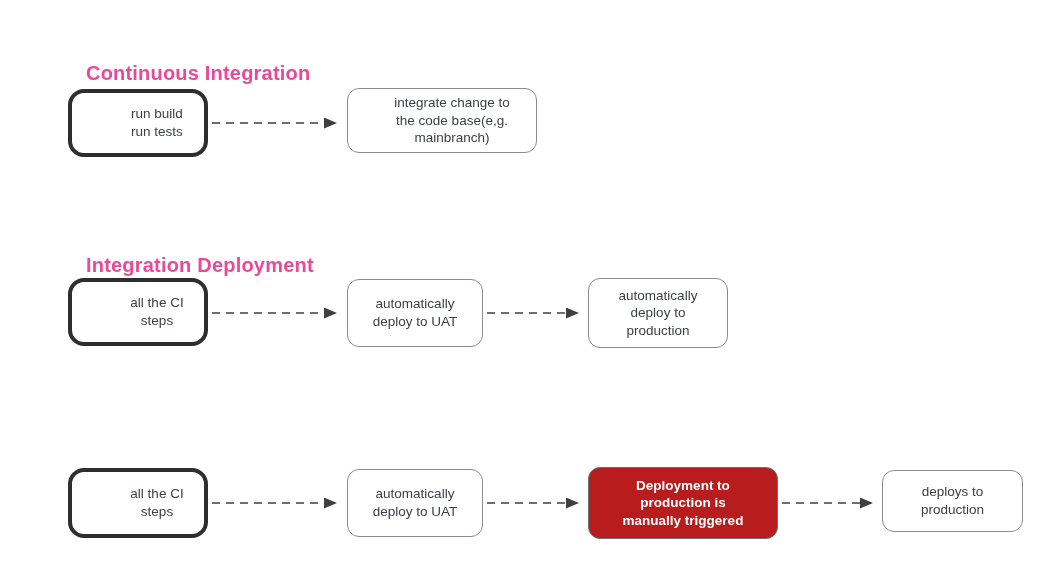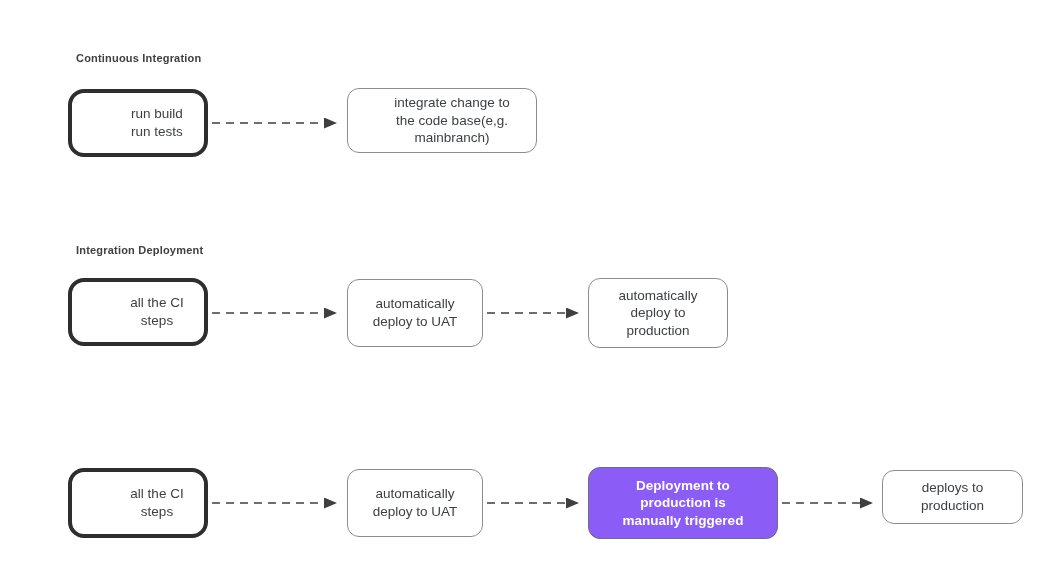--- a/index.html
+++ b/index.html
@@ -23,10 +23,10 @@
   }
   .section-title {
     position: absolute;
-    margin: 6px;
-    font-size: 11px;
+    margin: 16px;
+    font-size: 20px;
     font-weight: bold;
-    color: #404040;
+    color: #ec4899;
     letter-spacing: 0.2px;
     white-space: nowrap;
   }

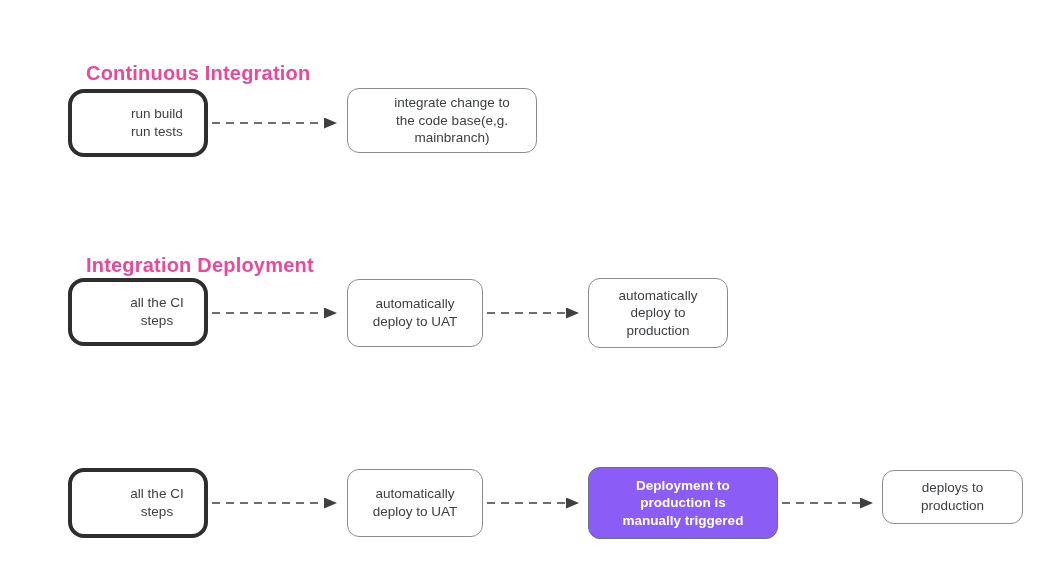--- a/index.html
+++ b/index.html
@@ -54,7 +54,7 @@
     padding-left: 46px;
   }
   .node.highlight {
-    background: #8b5cf6;
+    background: #b91c1c;
     border: 1px solid #67727d;
     color: #ffffff;
     font-weight: bold;

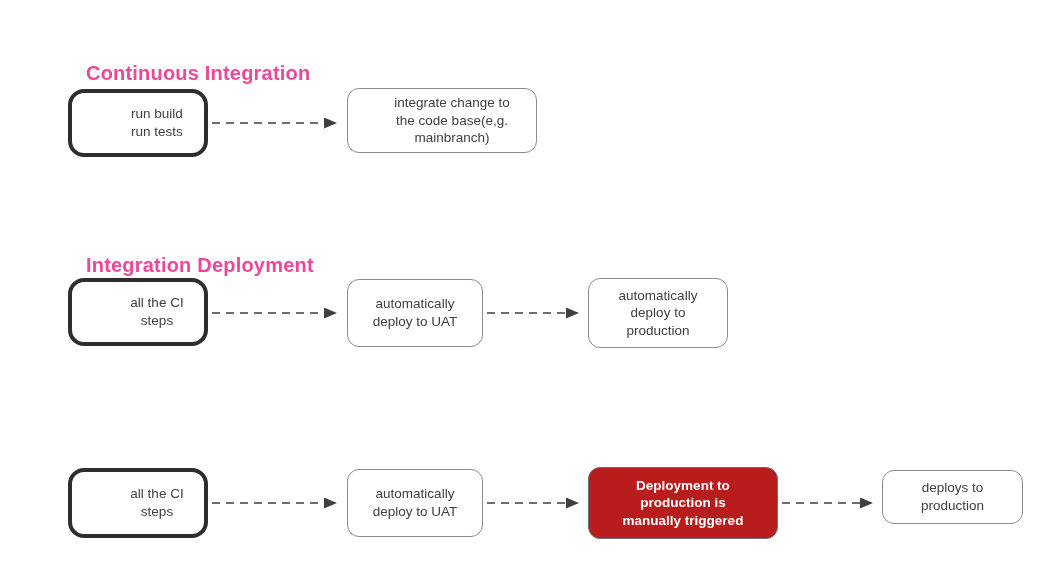--- a/index.html
+++ b/index.html
@@ -73,7 +73,7 @@
   .n-s2n0 { left: 68px;  top: 468px; width: 140px; height: 70px; }
   .n-s2n1 { left: 347px; top: 469px; width: 136px; height: 68px; }
   .n-s2n2 { left: 588px; top: 467px; width: 190px; height: 72px; }
-  .n-s2n3 { left: 882px; top: 470px; width: 141px; height: 54px; }
+  .n-s2n3 { left: 882px; top: 470px; width: 141px; height: 62px; }
 </style>
 </head>
 <body>

